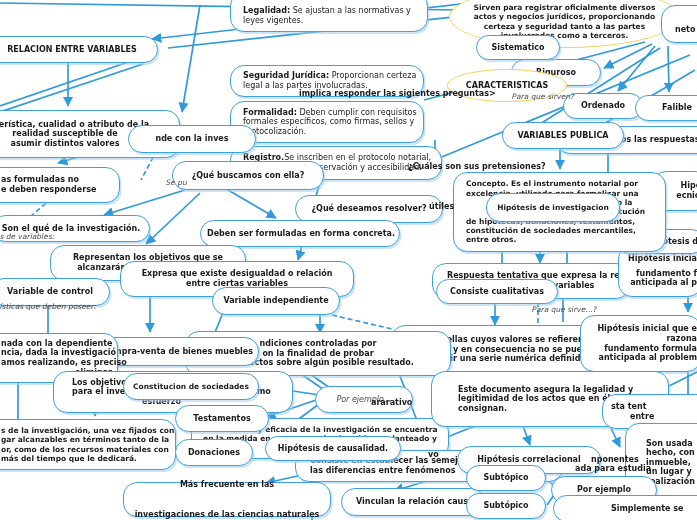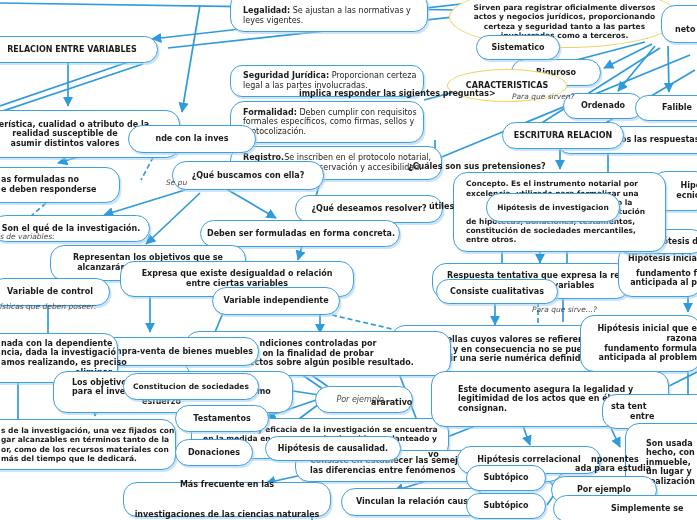--- a/index.html
+++ b/index.html
@@ -112,7 +112,7 @@
   </div>
 
 
-  <div class="node lt" style="left:230px;top:65px;width:194px;height:32px;padding-left:12px;border-radius:12px;">
+  <div class="node lt" style="left:230px;top:65px;width:194px;height:32px;padding-left:12px;">
     <div><span ind="">Seguridad Jurídica:</span><span class="rg"> Proporcionan certeza legal a las partes involucradas.</span></div>
   </div>
 

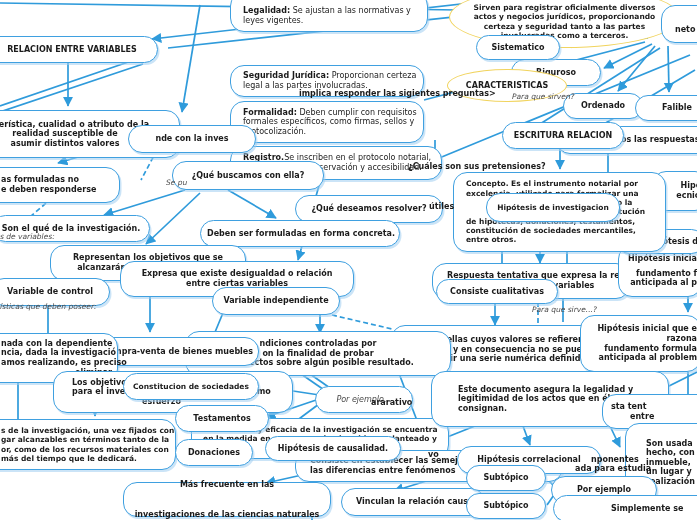--- a/index.html
+++ b/index.html
@@ -222,7 +222,7 @@
   </div>
 
   <div class="node" style="left:502px;top:122px;width:122px;height:27px;">
-    <div class="l">ESCRITURA RELACION</div>
+    <div class="l">VARIABLES PUBLICA</div>
   </div>
 
   <div class="node ellipse small" style="left:449px;top:-14px;width:231px;height:62px;padding-top:12px;">

